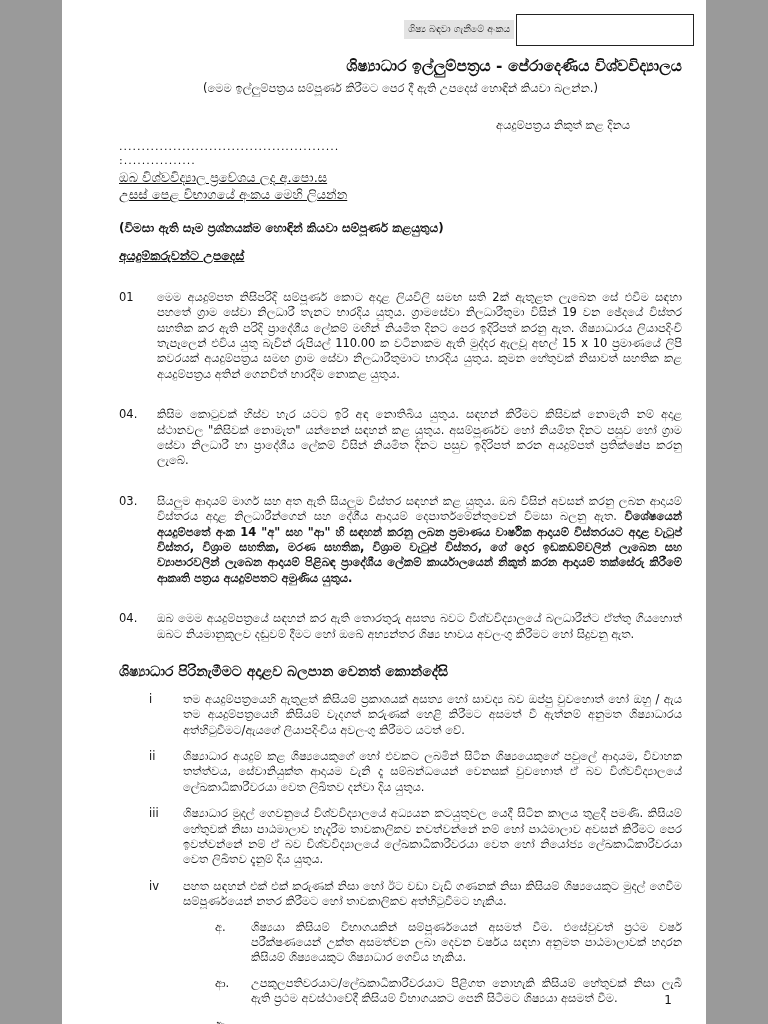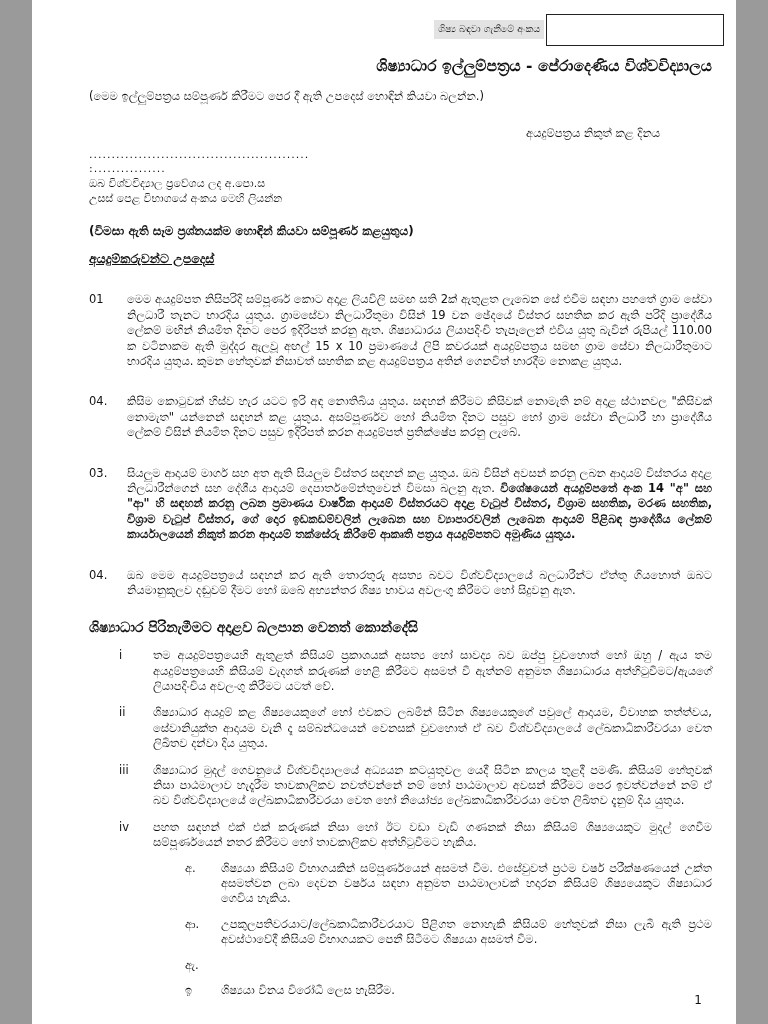--- a/index.html
+++ b/index.html
@@ -6,7 +6,7 @@
   html, body { background: #9a9a9a; }
   .page {
     position: relative;
-    width: 704px;
+    width: 644px;
     height: 1024px;
     margin: 0 auto;
     background: #ffffff;

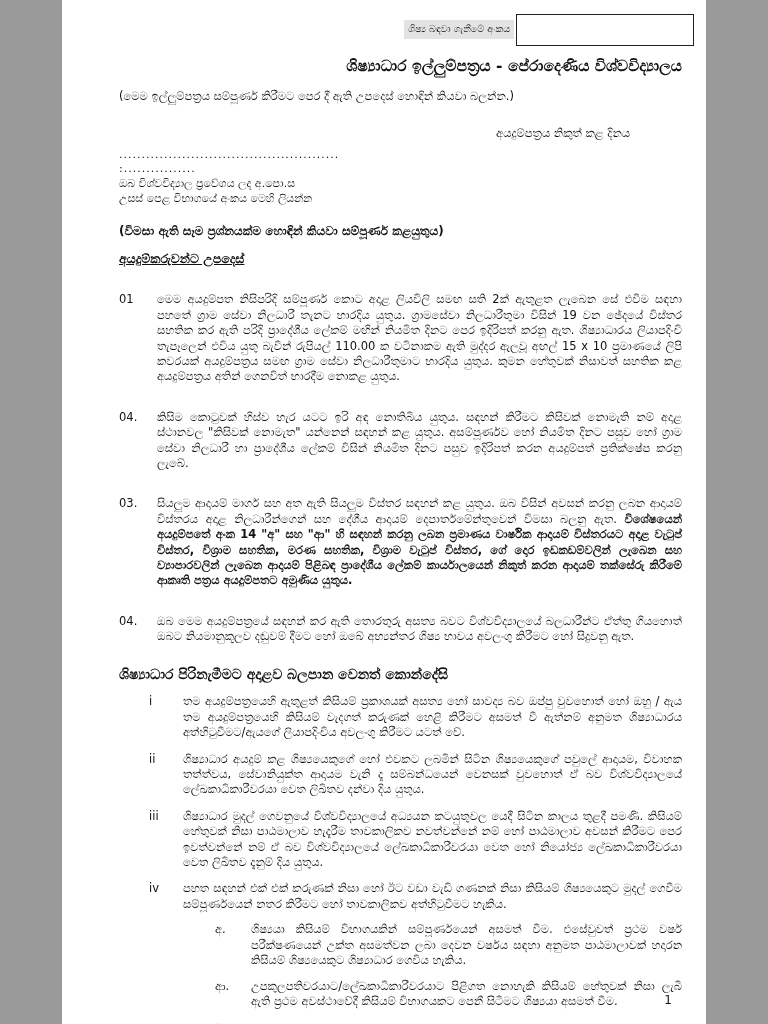--- a/index.html
+++ b/index.html
@@ -45,9 +45,9 @@
     margin-top: 42px;
   }
   .subtitle {
-    text-align: left;
-    font-size: 11.5px;
-    margin-top: 12px;
+    text-align: center;
+    font-size: 11.5px;
+    margin-top: 4px;
   }
   .issue-date {
     text-align: right;

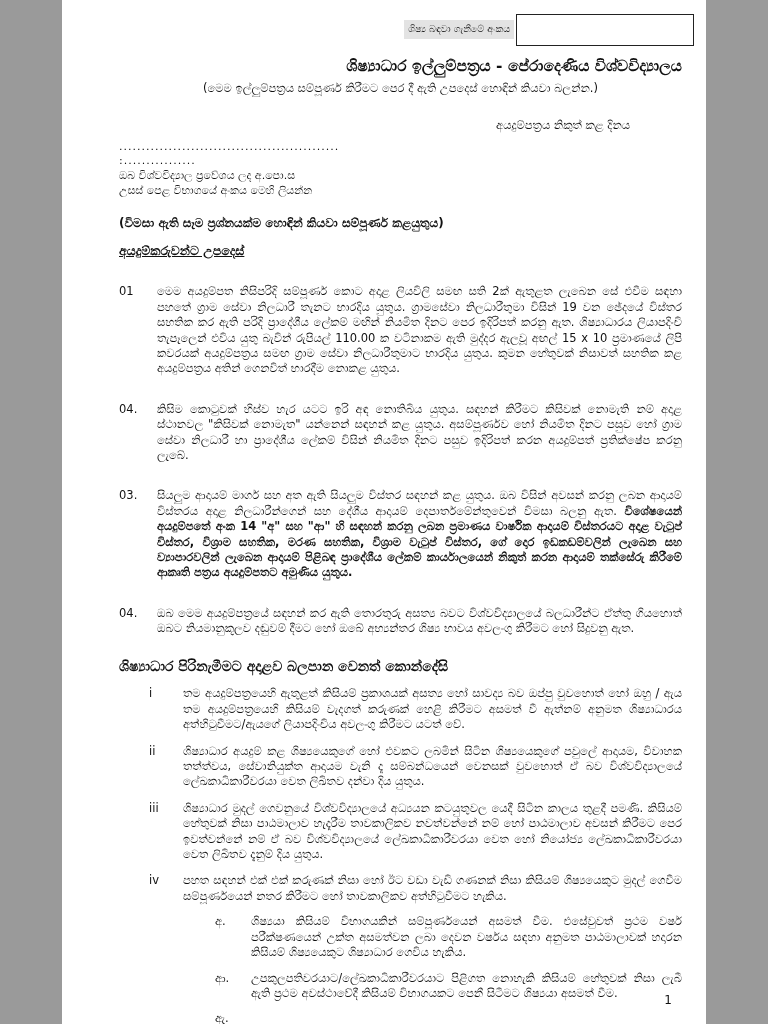--- a/index.html
+++ b/index.html
@@ -57,7 +57,7 @@
   }
   .fill-lines { margin-top: 6px; font-size: 11px; }
   .fill-lines .dots { letter-spacing: 1px; }
-  .small-note { font-size: 11px; }
+  .small-note { font-size: 13px; text-decoration: underline; }
   .complete-note {
     font-weight: bold;
     margin-top: 16px;

